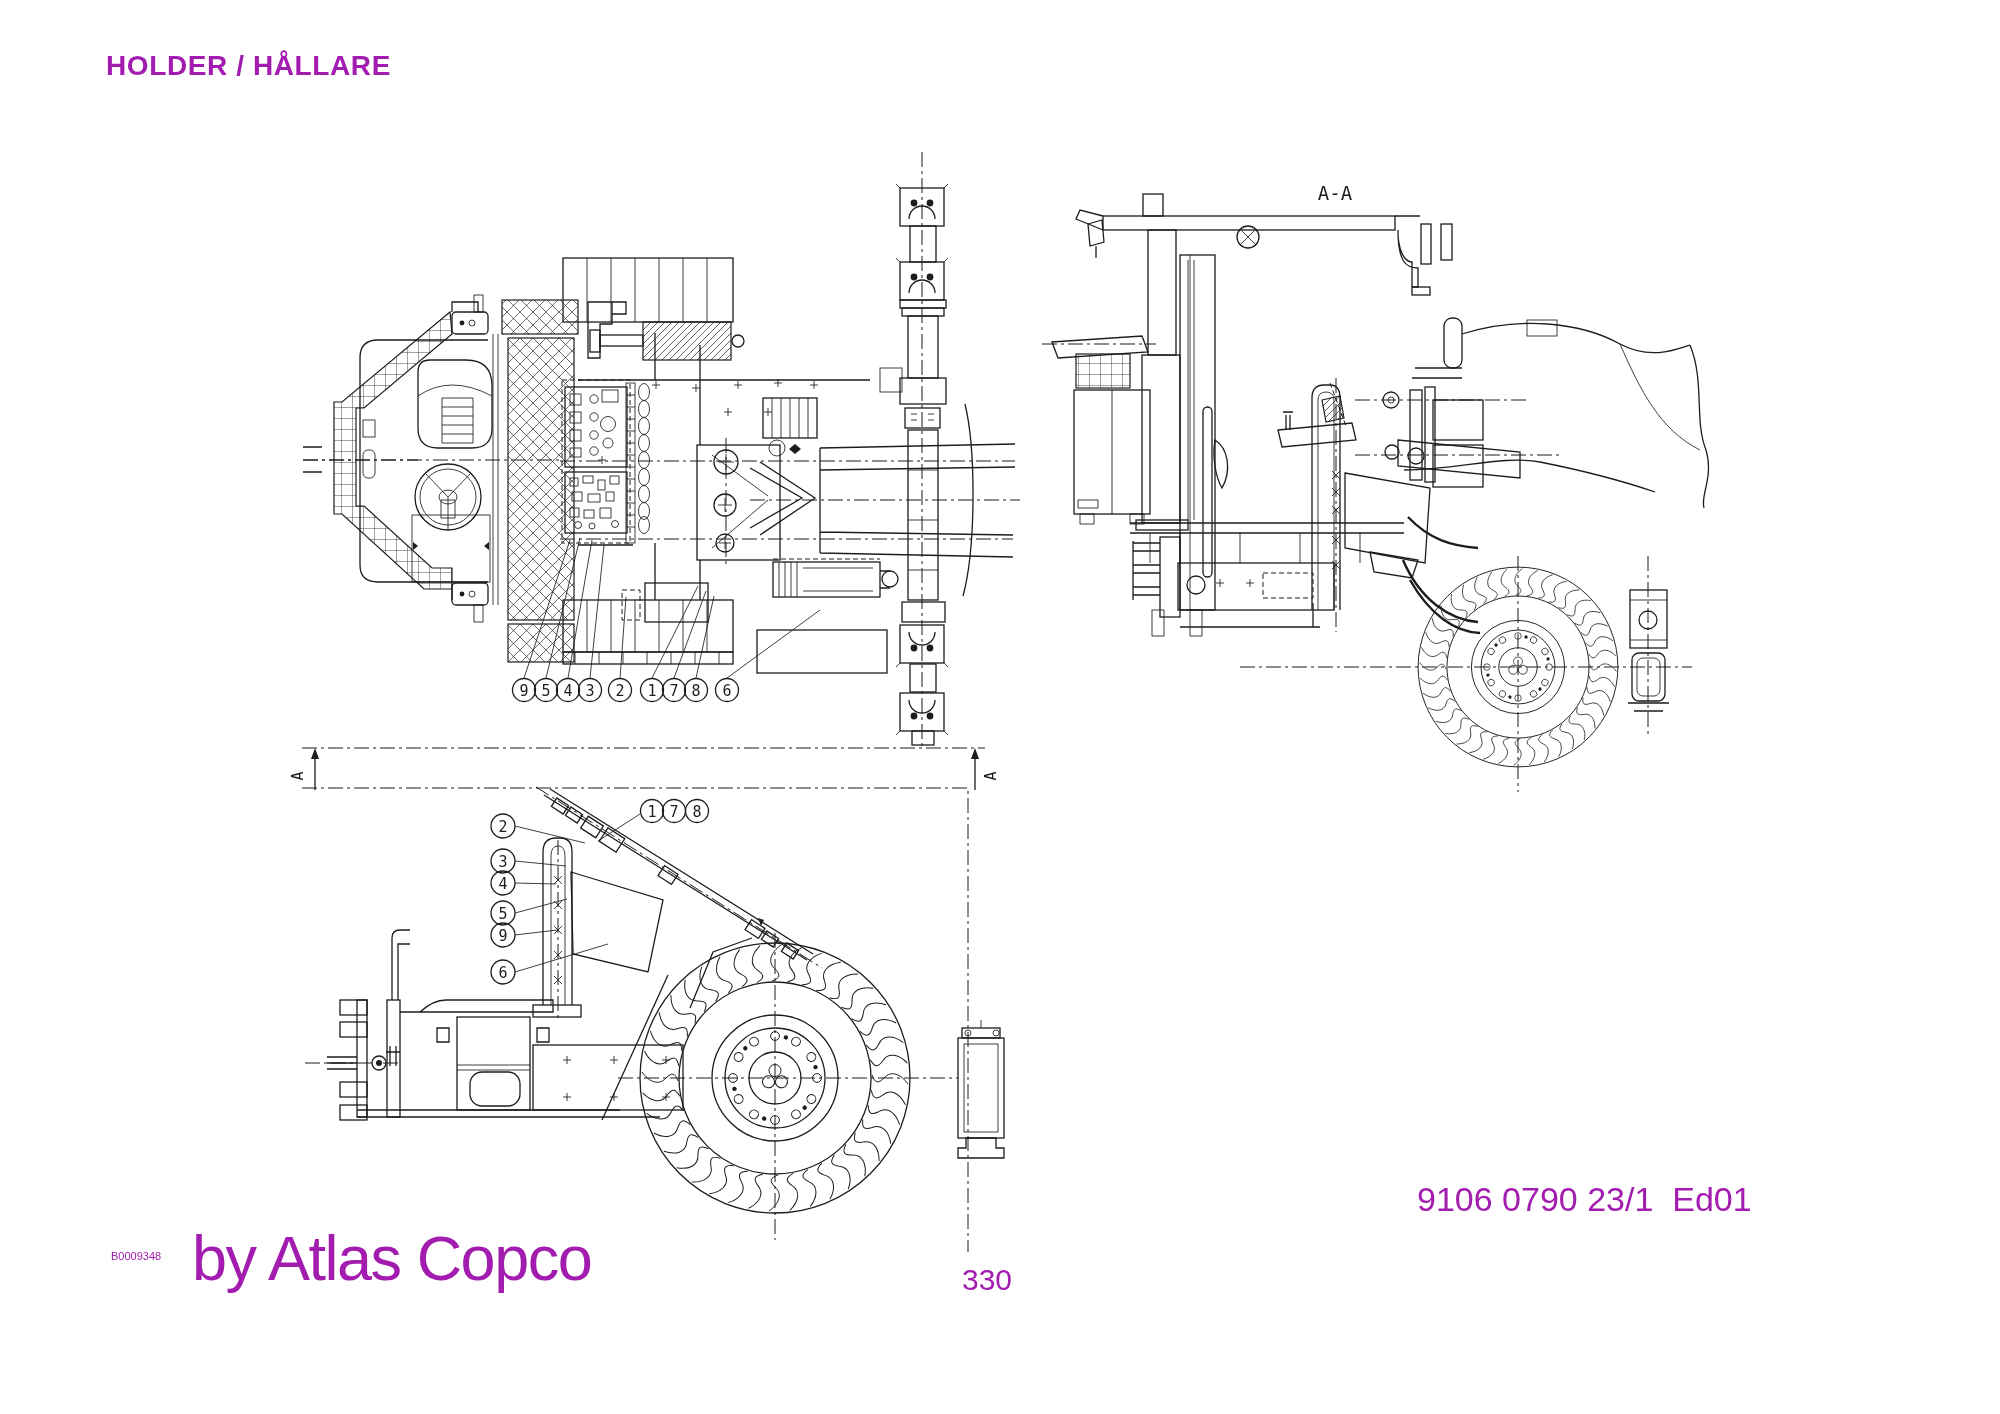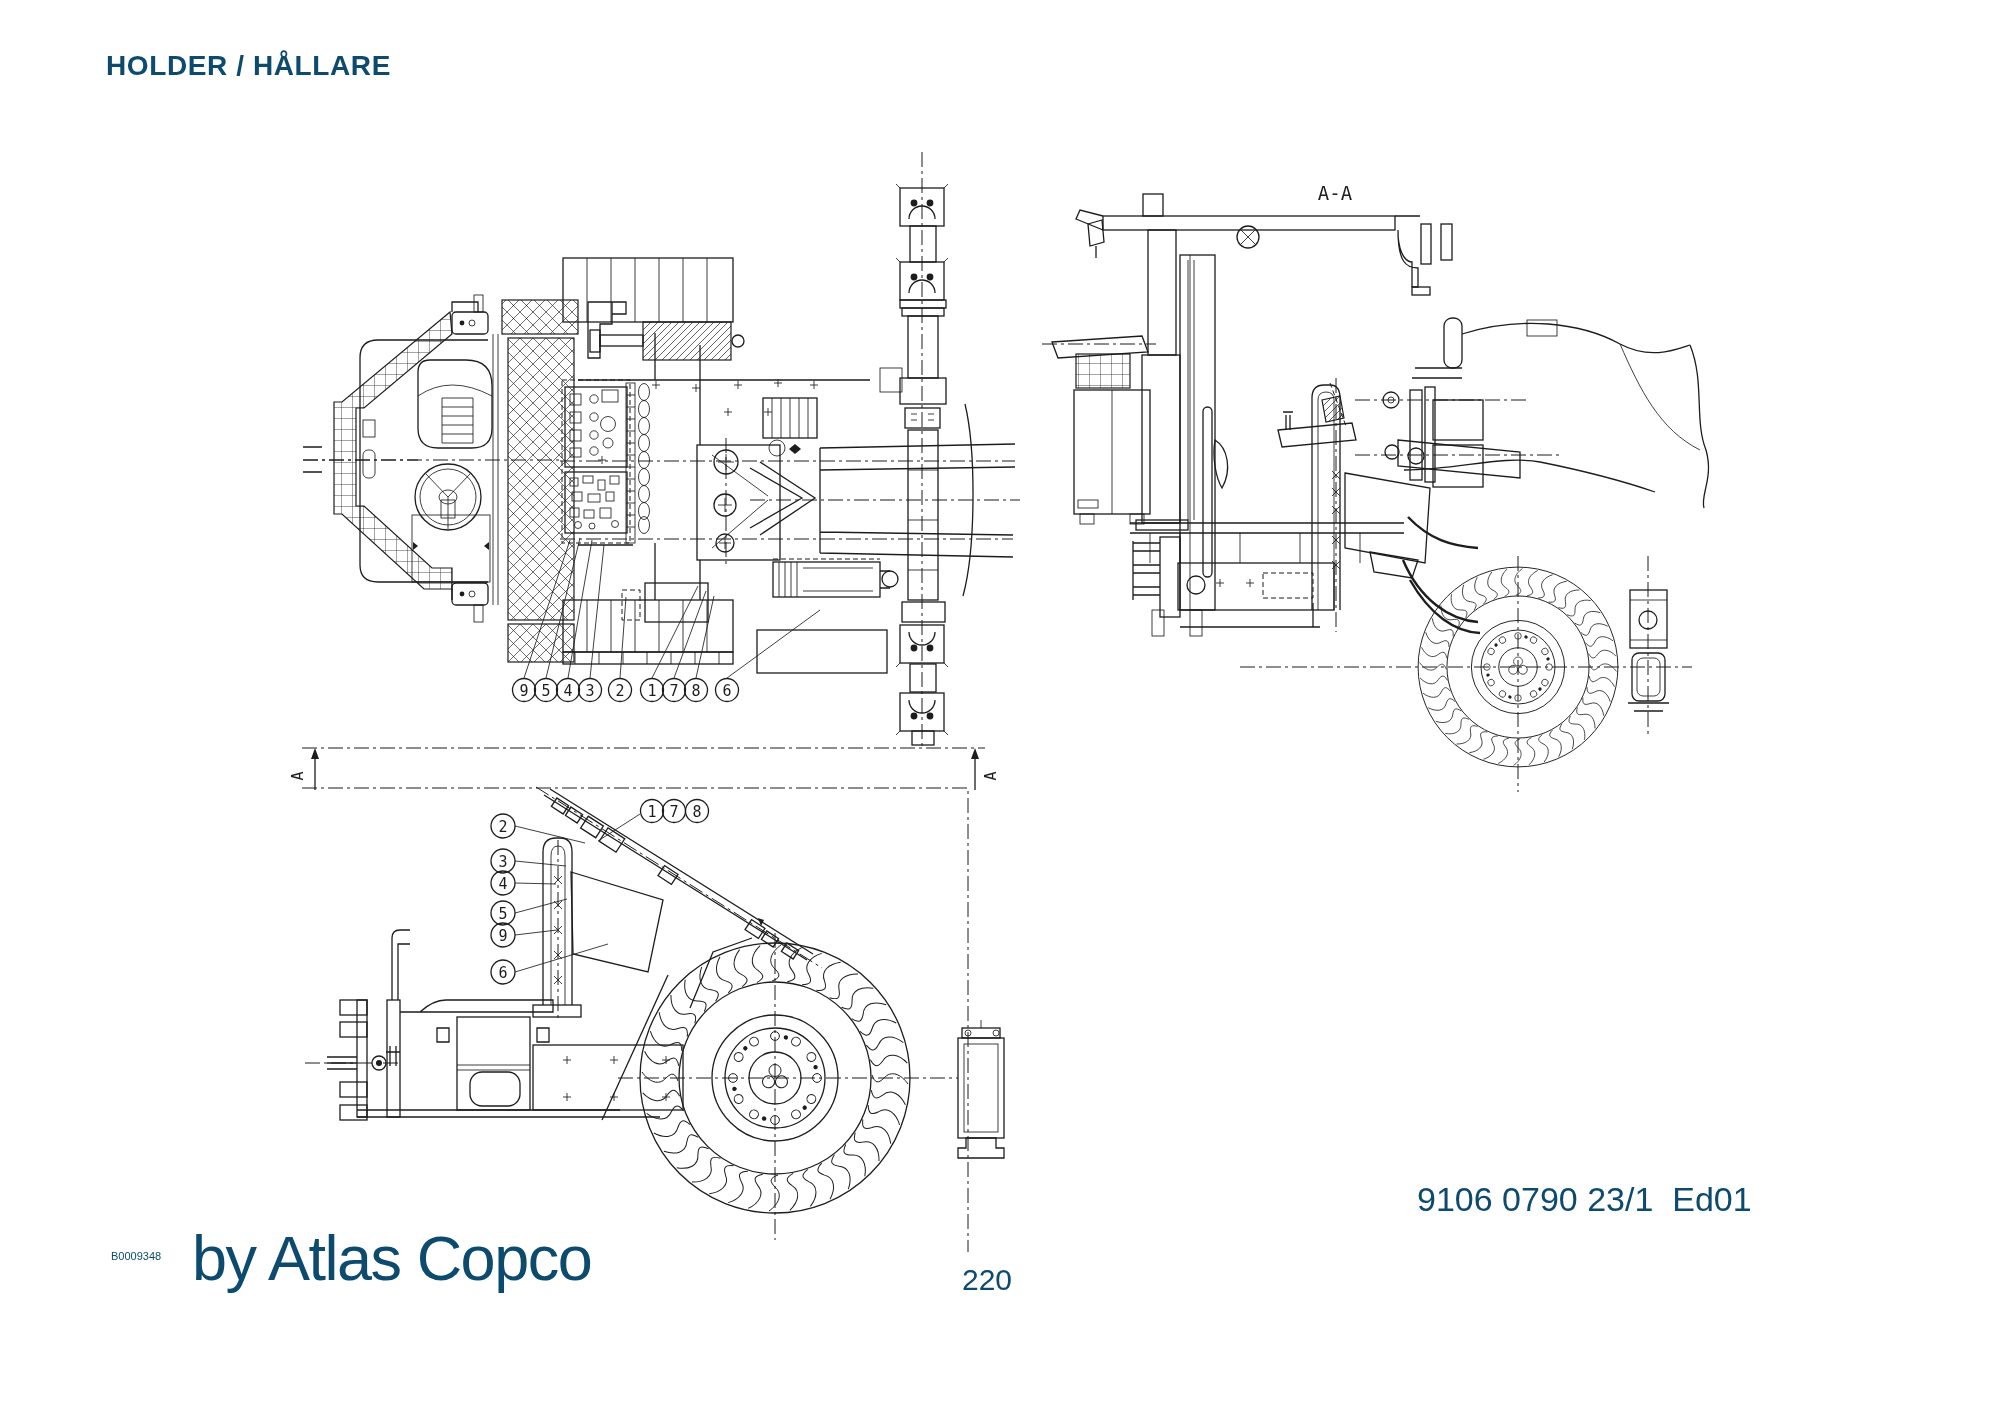--- a/index.html
+++ b/index.html
@@ -4,7 +4,7 @@
 <style>
   html,body{margin:0;padding:0;background:#e8e8e8;}
   #sheet{position:relative;width:2000px;height:1414px;background:#ffffff;
-         font-family:"Liberation Sans",sans-serif;color:#0c4a6e;overflow:hidden;}
+         font-family:"Liberation Sans",sans-serif;color:#a21caf;overflow:hidden;}
   .abs{position:absolute;}
   .title{left:106px;top:50px;font-size:28px;font-weight:bold;letter-spacing:.6px;}
   .figno{left:111px;top:1250px;font-size:11px;}

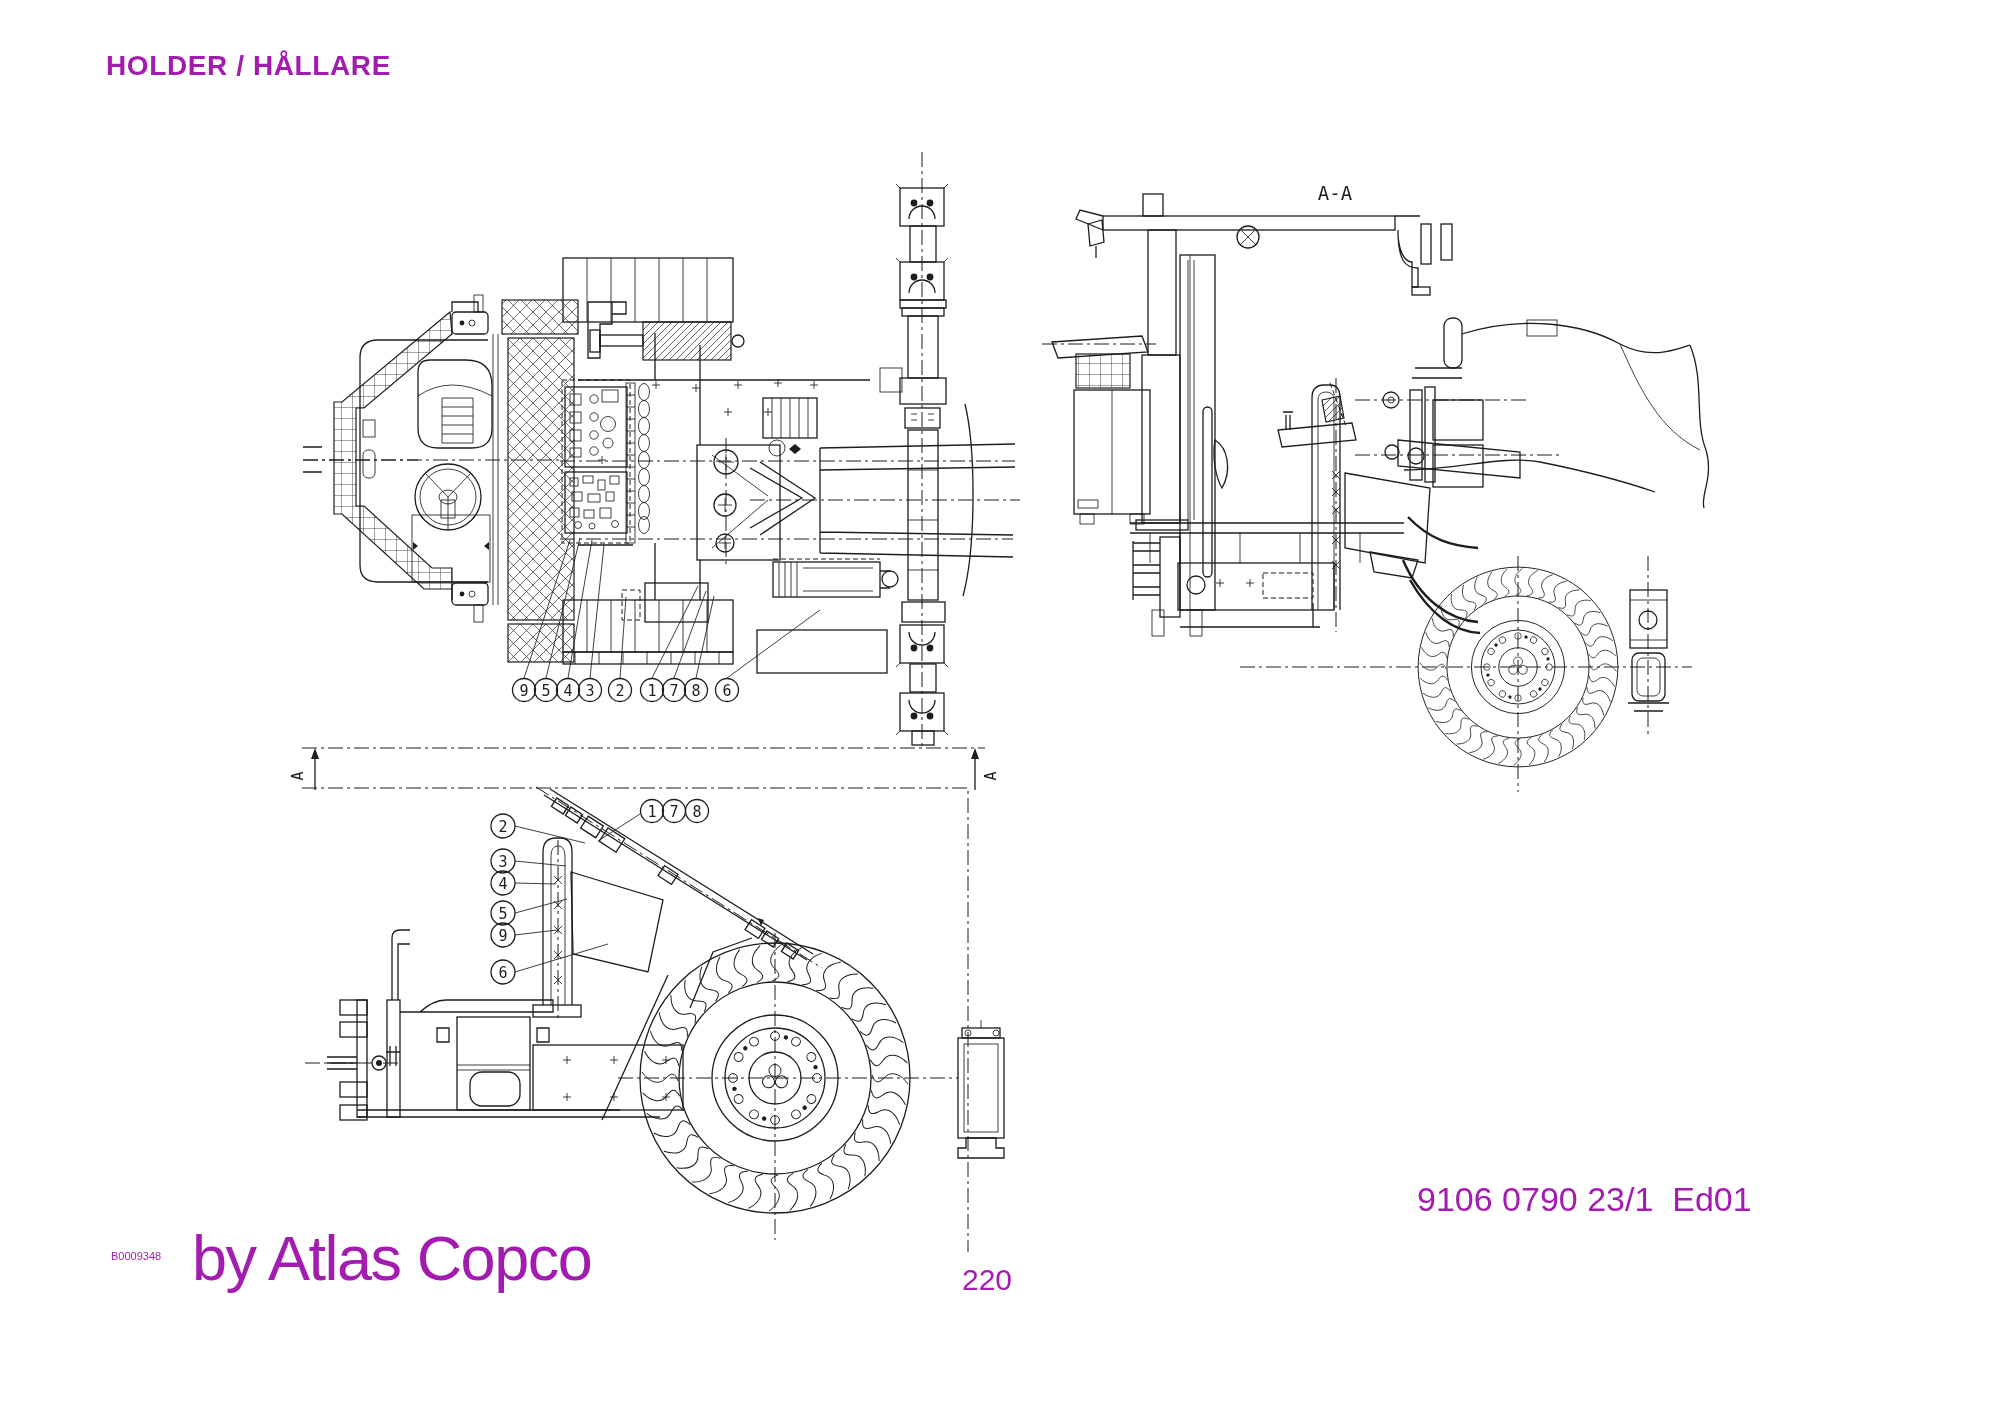--- a/index.html
+++ b/index.html
@@ -589,7 +589,7 @@
   <div class="abs figno">B0009348</div>
   <div class="abs brand">by Atlas Copco</div>
   <div class="abs docno">9106 0790 23/1  Ed01</div>
-  <div class="abs pageno">220</div>
+  <div class="abs pageno">330</div>
 
 </div>
 

